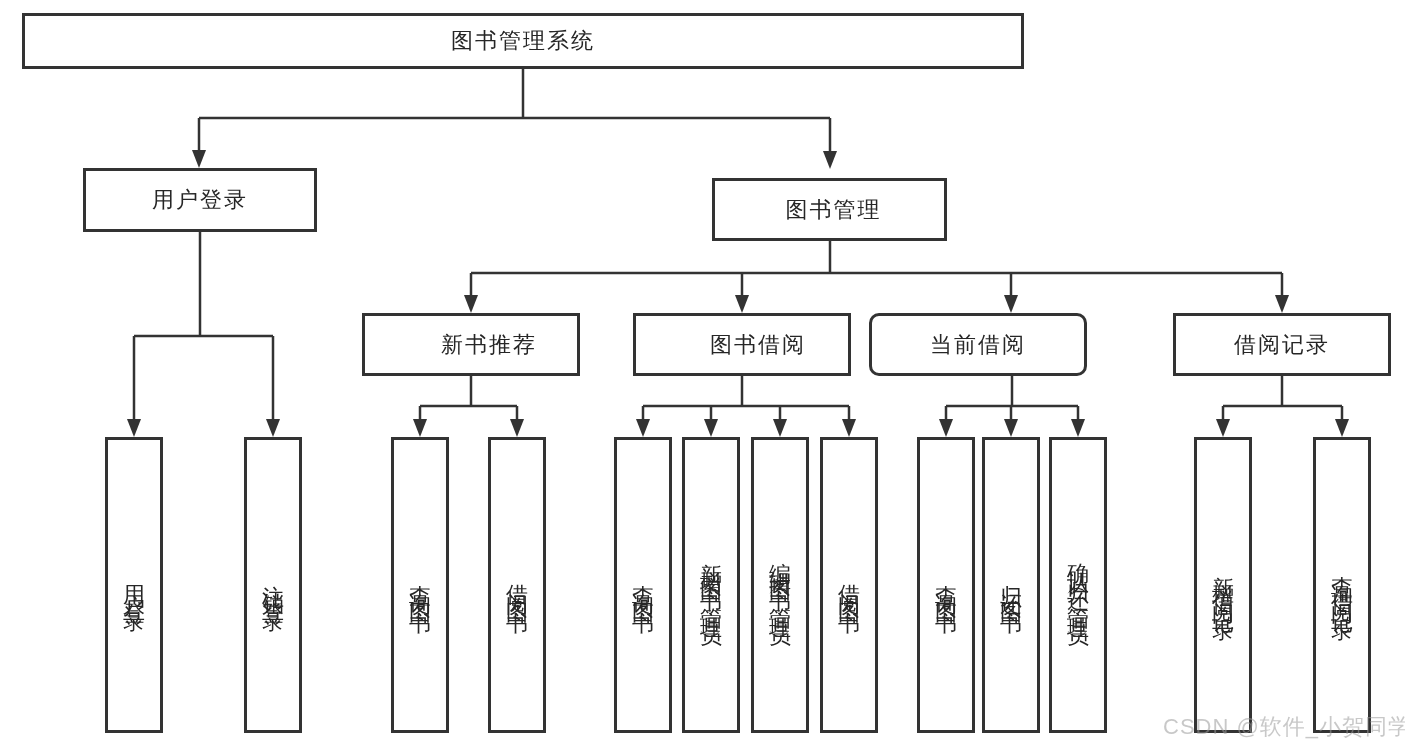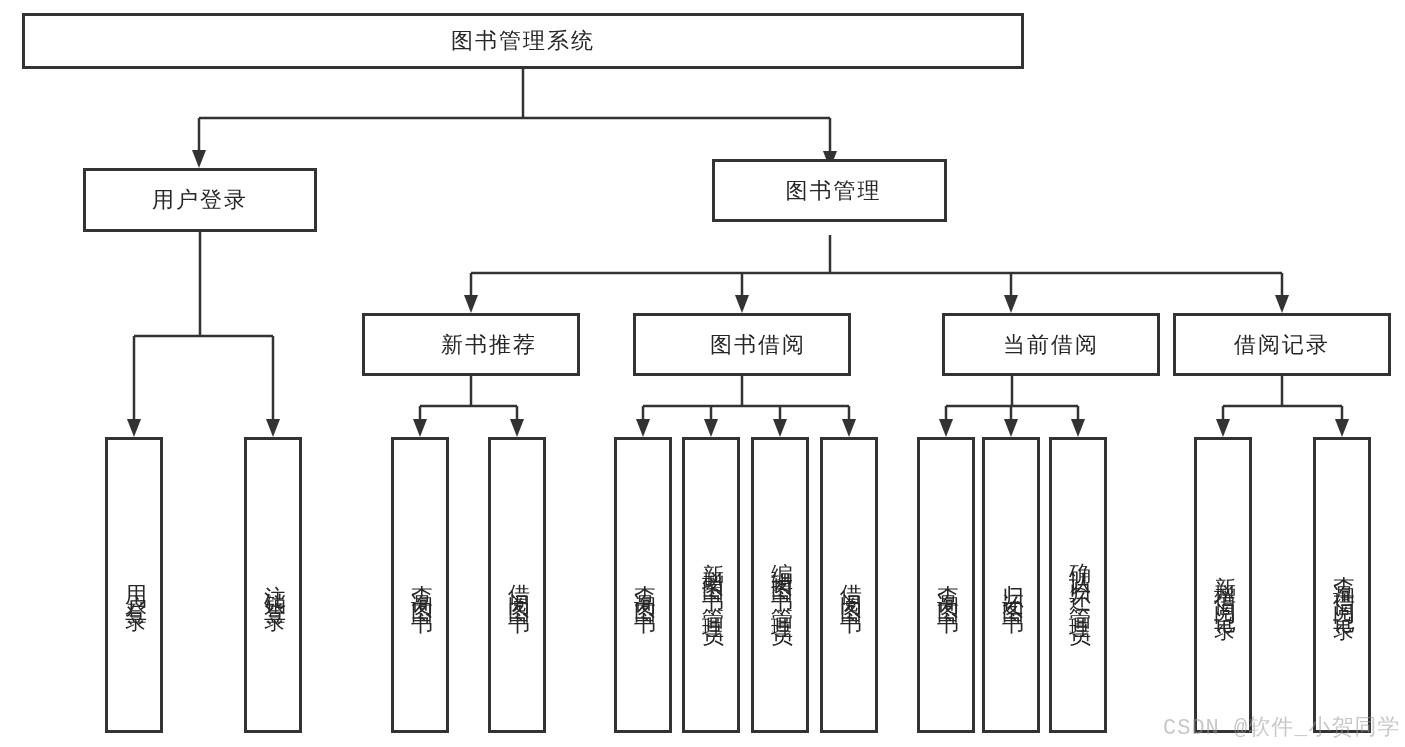--- a/index.html
+++ b/index.html
@@ -12,7 +12,7 @@
     width: 1405px;
     height: 747px;
     background: #ffffff;
-    font-family: Liberation Mono, monospace;
+    font-family: Liberation Sans, sans-serif;
     overflow: hidden;
   }
   svg.connectors {

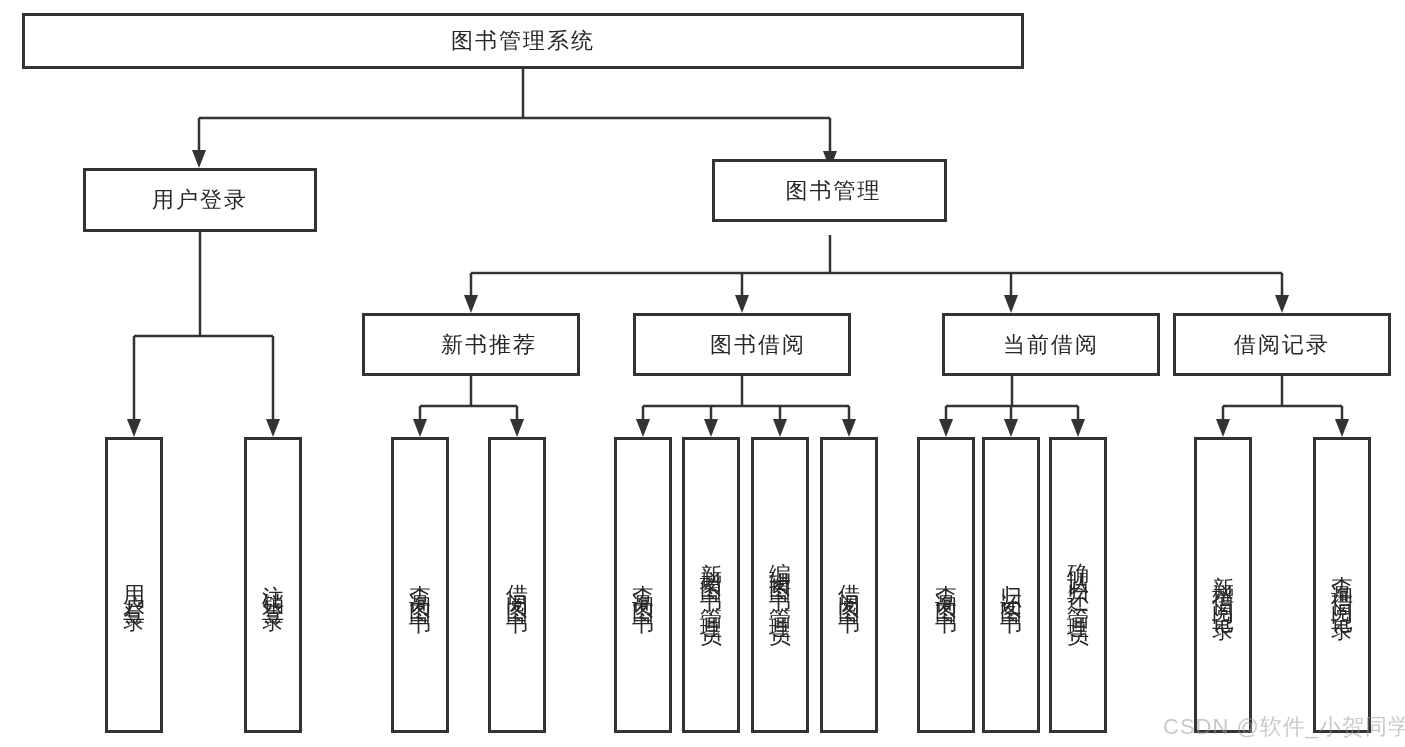--- a/index.html
+++ b/index.html
@@ -46,7 +46,7 @@
   }
   .root-box   { left: 22px;   top: 13px;  width: 1002px; height: 56px; }
   .lv2-a      { left: 83px;   top: 168px; width: 234px;  height: 64px; }
-  .lv2-b      { left: 712px;  top: 159px; width: 235px;  height: 63px; padding-left: 8px; }
+  .lv2-b      { left: 712px;  top: 178px; width: 235px;  height: 63px; padding-left: 8px; }
   .lv3        { top: 313px;   width: 218px; height: 63px; }
   .lv3-a      { left: 362px; padding-left: 36px; }
   .lv3-b      { left: 633px; padding-left: 32px; }

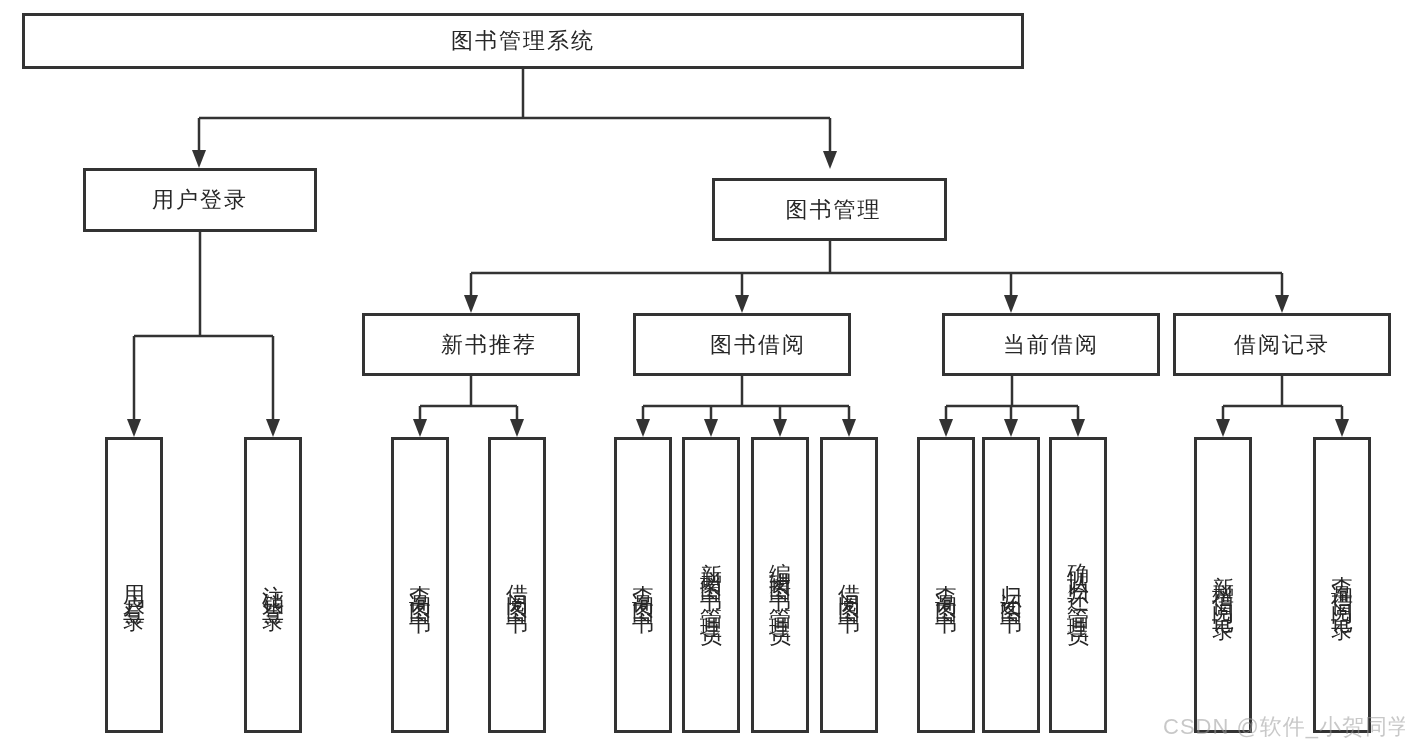--- a/index.html
+++ b/index.html
@@ -50,7 +50,7 @@
   .lv3        { top: 313px;   width: 218px; height: 63px; }
   .lv3-a      { left: 362px; padding-left: 36px; }
   .lv3-b      { left: 633px; padding-left: 32px; }
-  .lv3-c      { left: 942px; }
+  .lv3-c      { left: 869px; border-radius: 10px; }
   .lv3-d      { left: 1173px; }
   .leaf       { top: 437px;   width: 58px; height: 296px; }
   .leaf-1  { left: 105px; }

